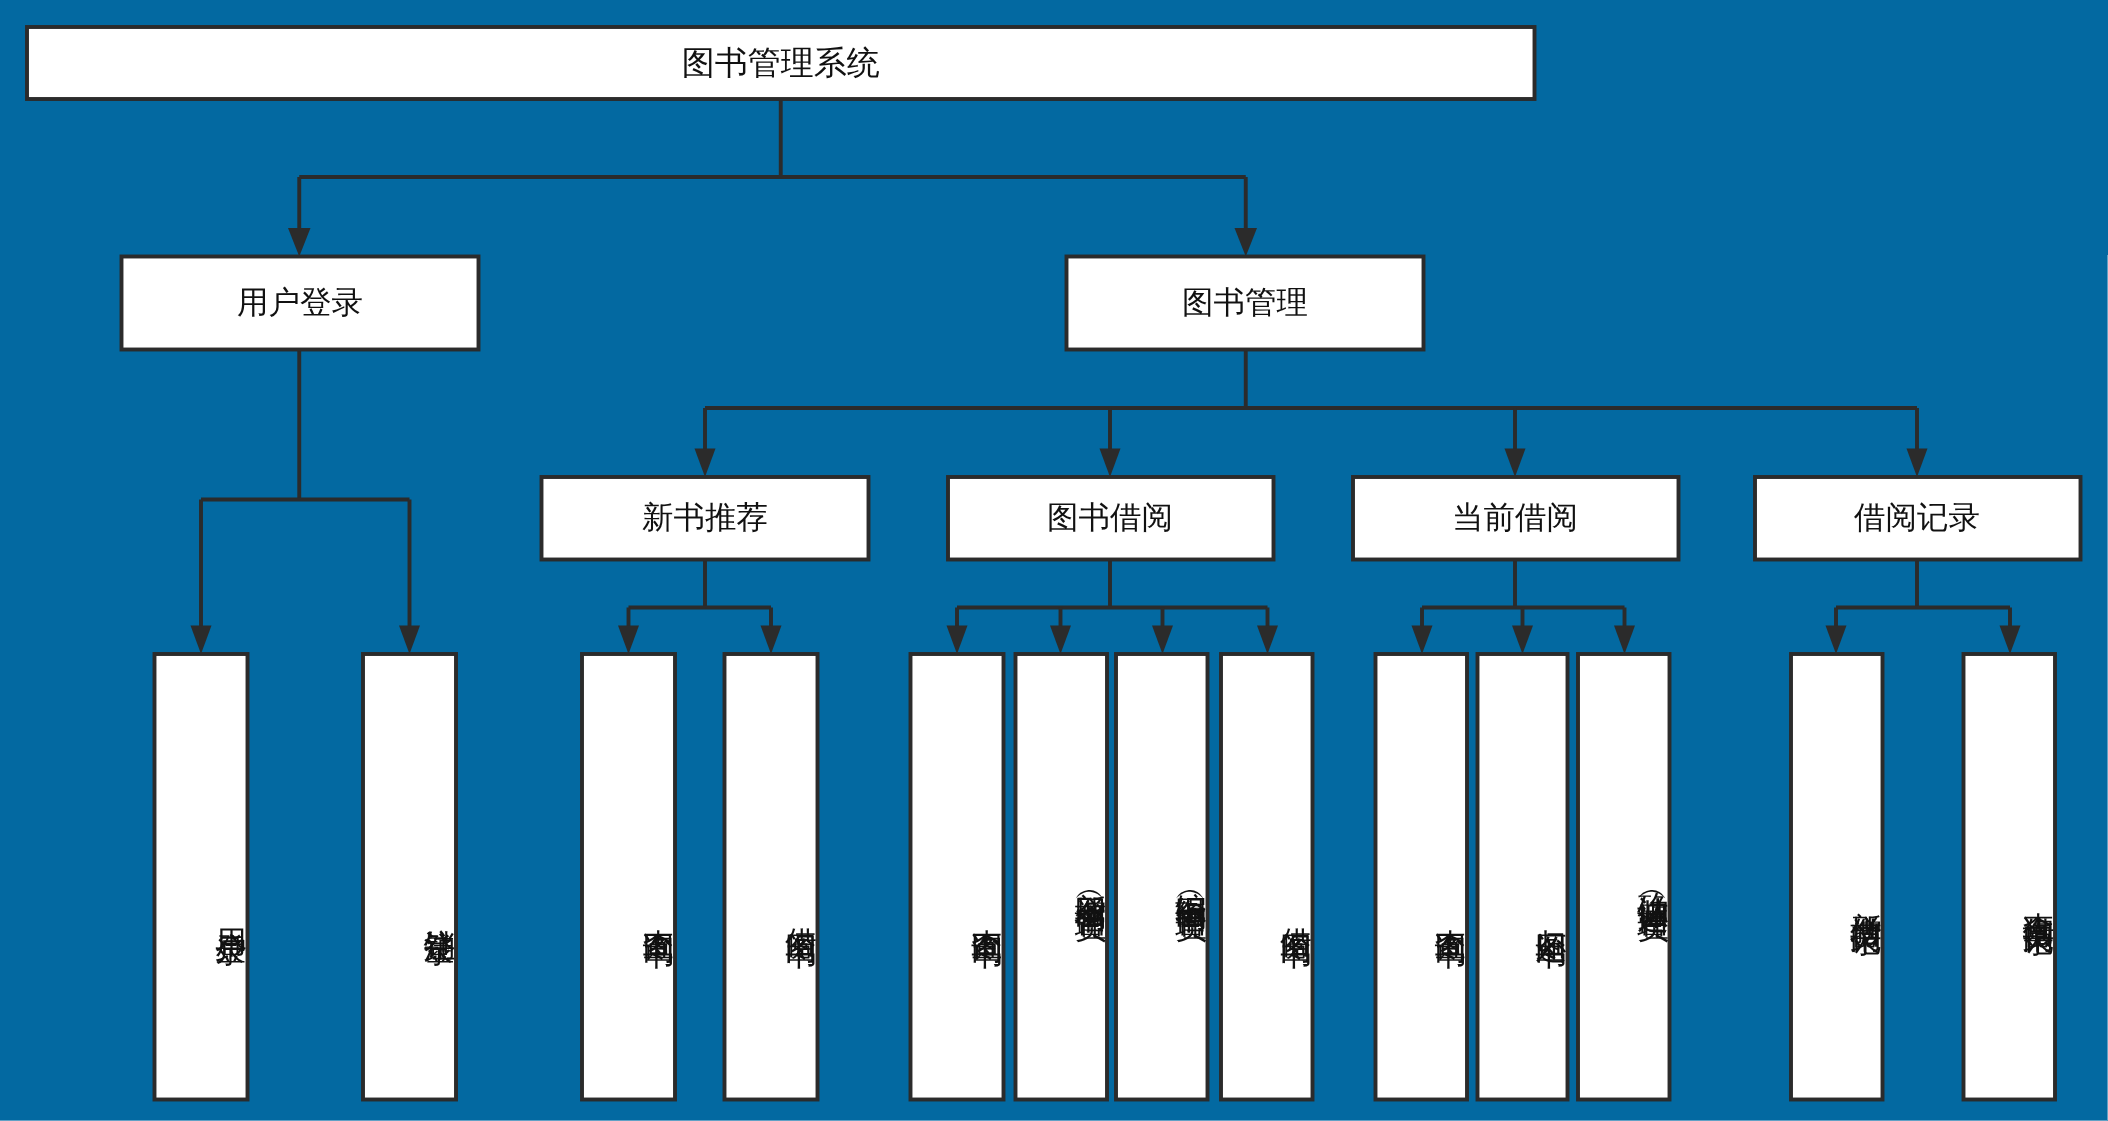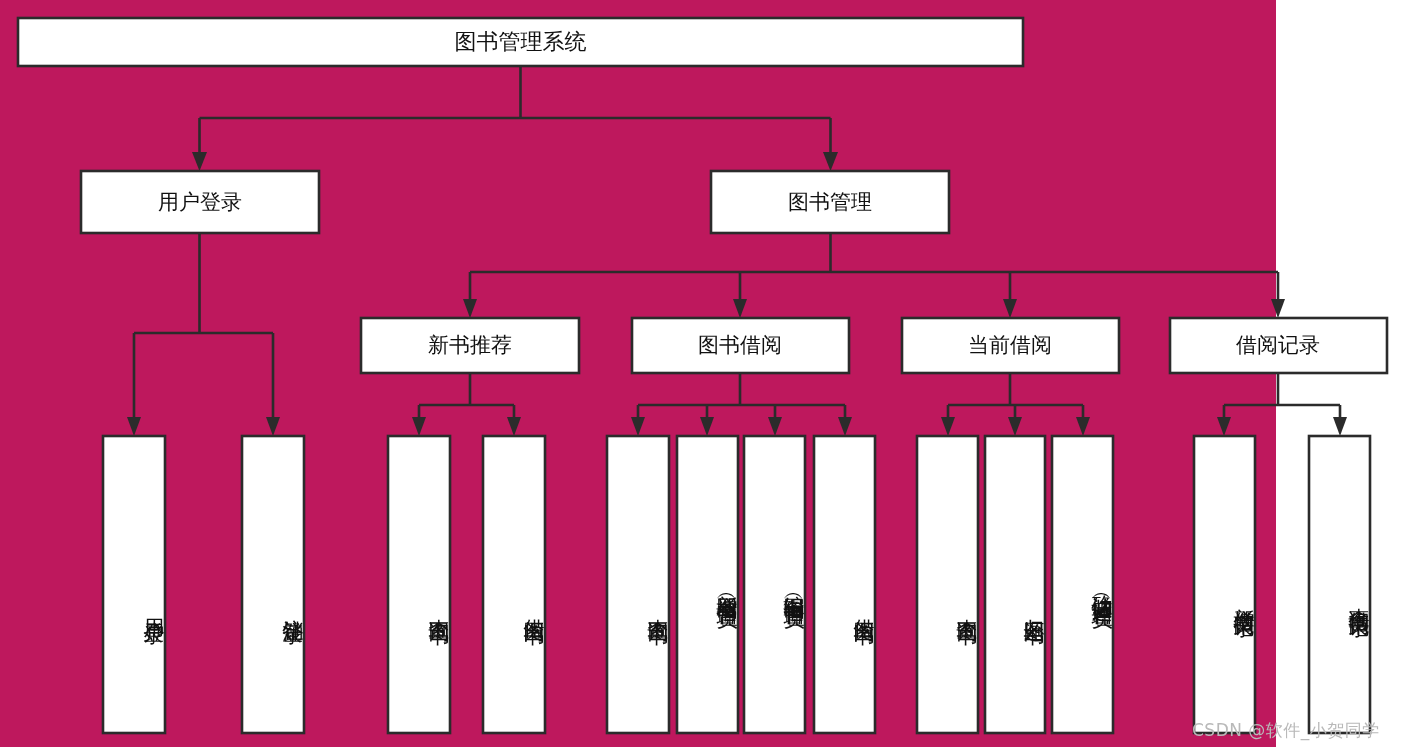--- a/index.html
+++ b/index.html
@@ -15,9 +15,9 @@
   }
   #diagram-root {
     position: relative;
-    width: 1276px;
+    width: 1405px;
     height: 747px;
-    background: #be185d;
+    background: #0369a1;
     text-decoration: underline;
   }
   svg.diagram-canvas {

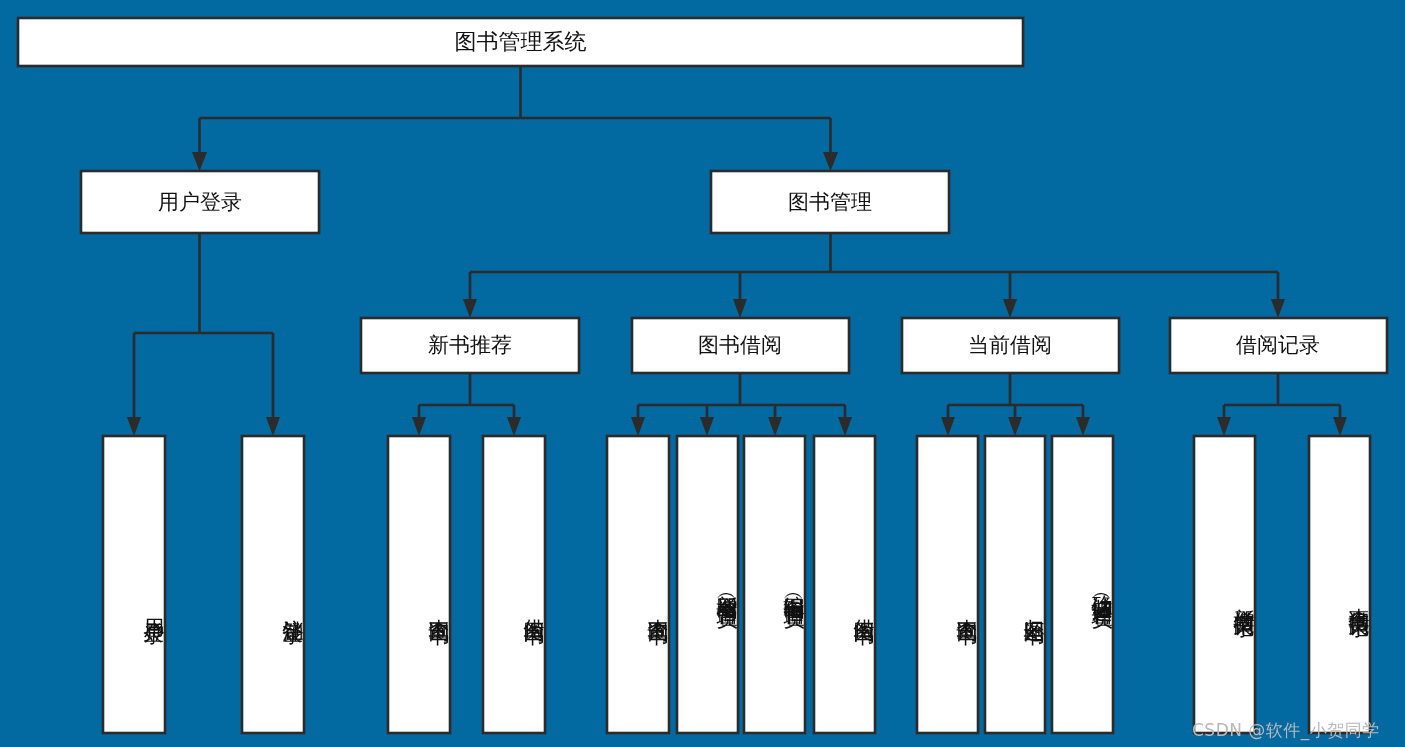--- a/index.html
+++ b/index.html
@@ -215,7 +215,6 @@
   <div class="leaf-label" style="left:1194px; top:466px; width:61px; height:262px;">新增借阅记录</div>
   <div class="leaf-label" style="left:1309px; top:466px; width:61px; height:262px;">查询借阅记录</div>
 
-  <div class="watermark" style="left:1192px; top:719px;">CSDN @软件_小贺同学</div>
 
 </div>
 

